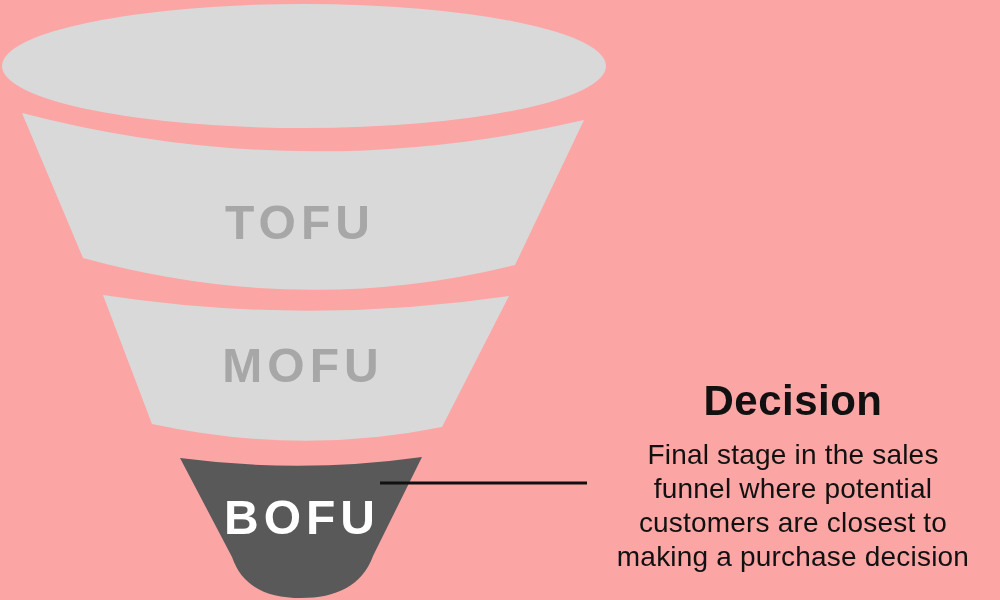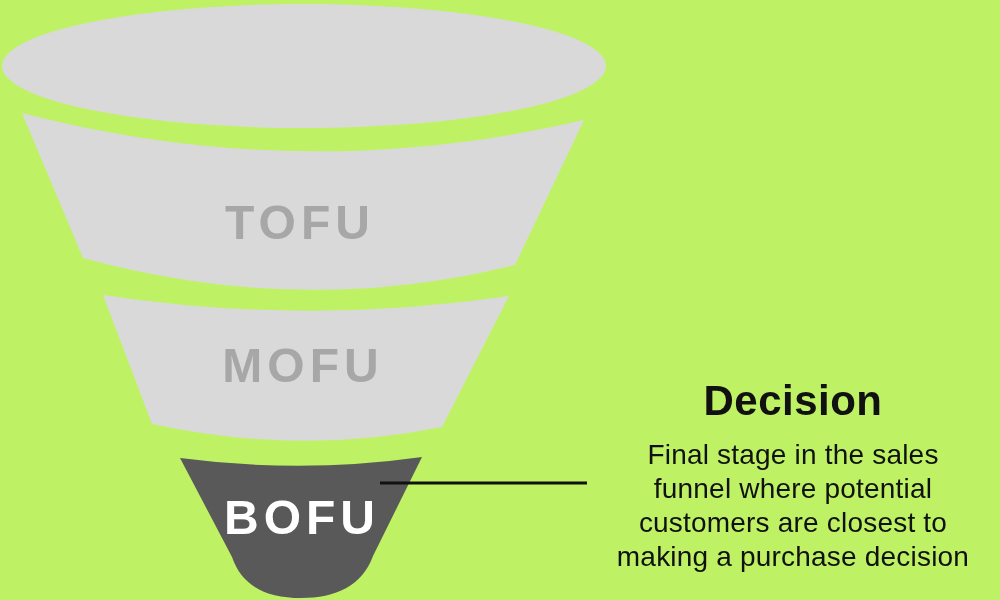--- a/index.html
+++ b/index.html
@@ -15,7 +15,7 @@
     position: relative;
     width: 1000px;
     height: 600px;
-    background: #bef264;
+    background: #fca5a5;
   }
   .funnel-svg {
     position: absolute;

